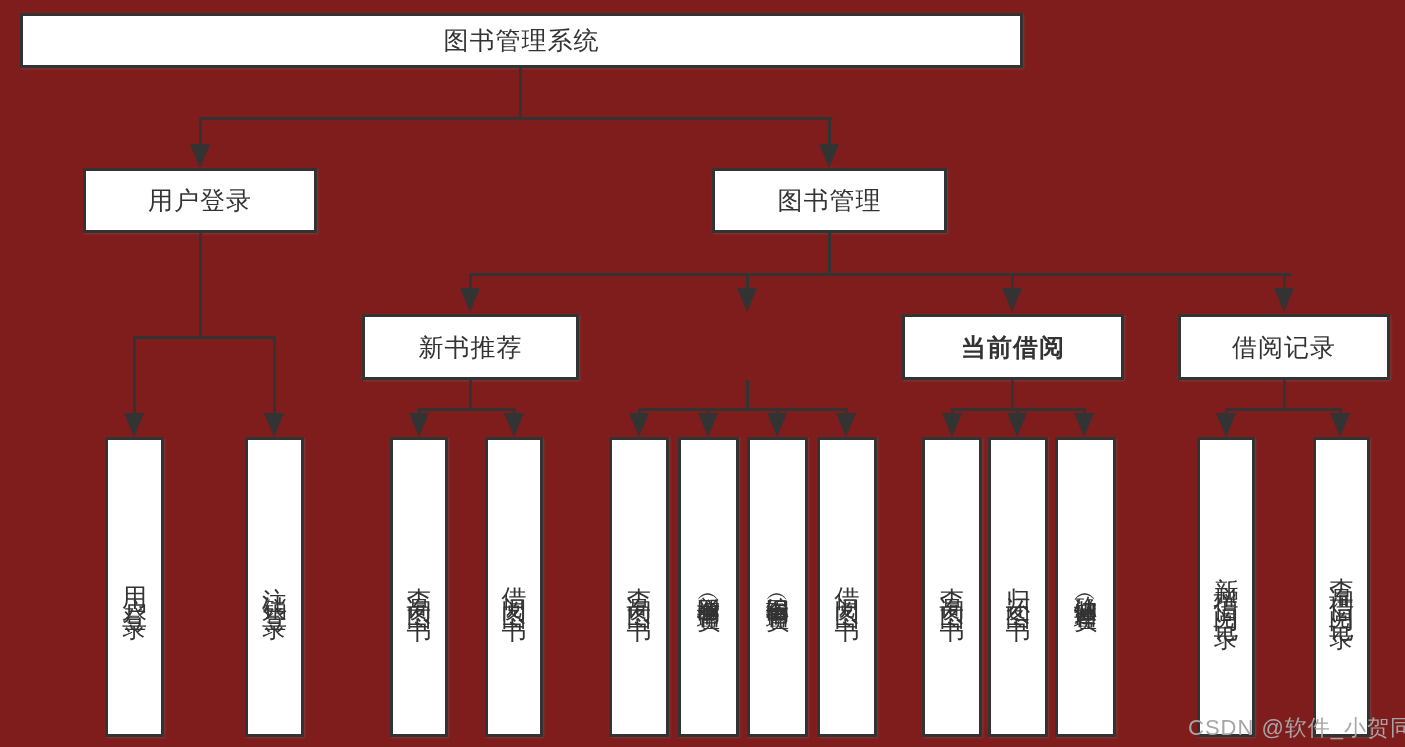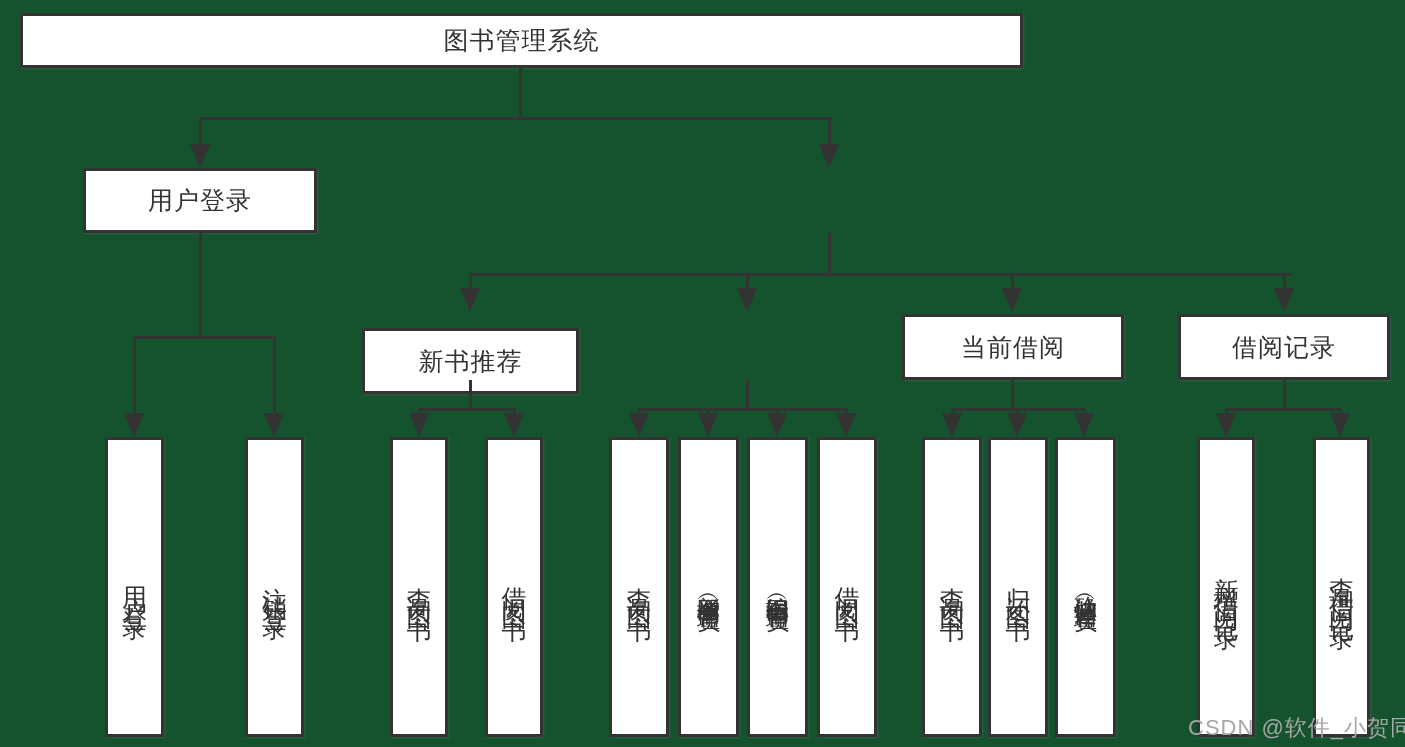--- a/index.html
+++ b/index.html
@@ -7,7 +7,7 @@
     position: relative;
     width: 1405px;
     height: 747px;
-    background: #14532d;
+    background: #7f1d1d;
     overflow: hidden;
     font-family: "Liberation Sans", "DejaVu Sans", sans-serif;
     color: #333333;

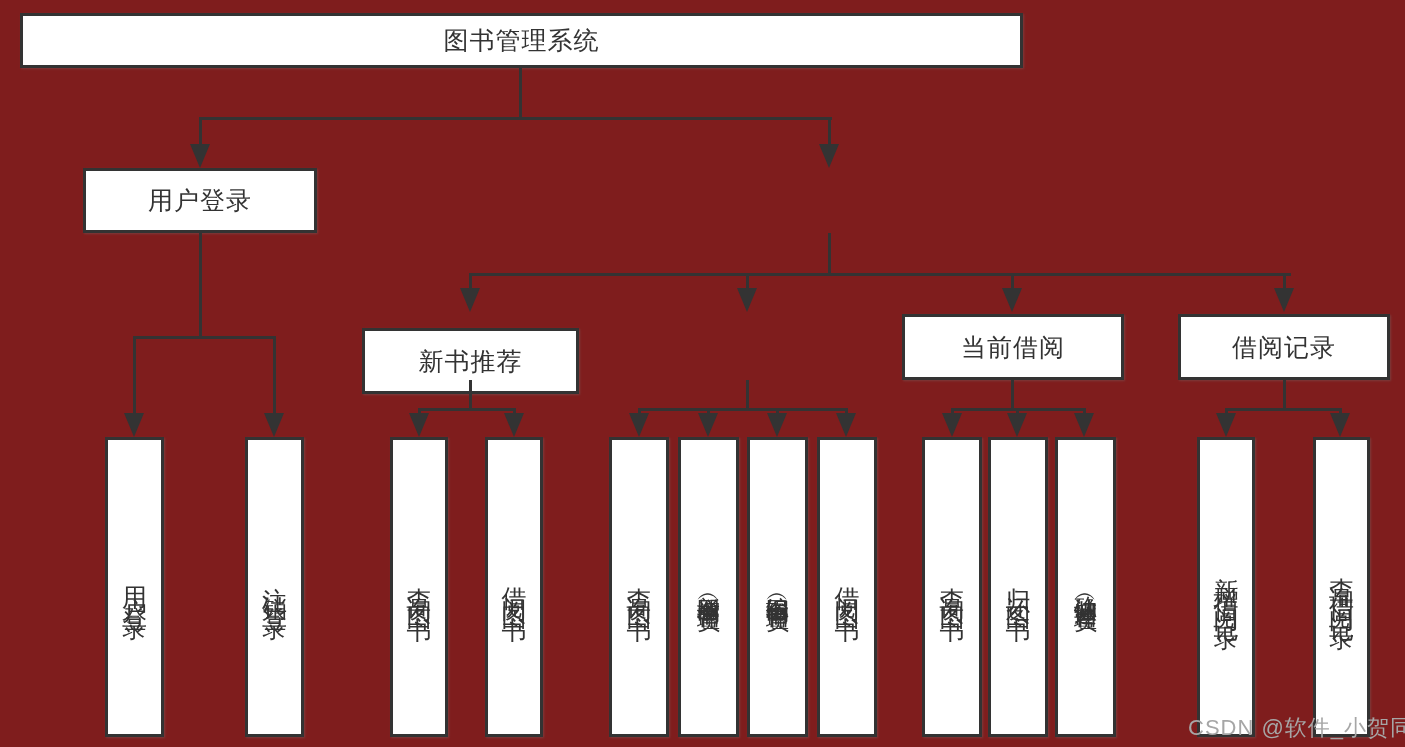--- a/index.html
+++ b/index.html
@@ -79,6 +79,9 @@
 
   <div class="box" style="left:83px; top:168px; width:234px; height:65px;">
     <span class="htext">用户登录</span>
+  </div>
+  <div class="box" style="left:712px; top:168px; width:235px; height:65px;">
+    <span class="htext">图书管理</span>
   </div>
 
   <div class="line" style="left:199px; top:233px; width:3px; height:105px;"></div>

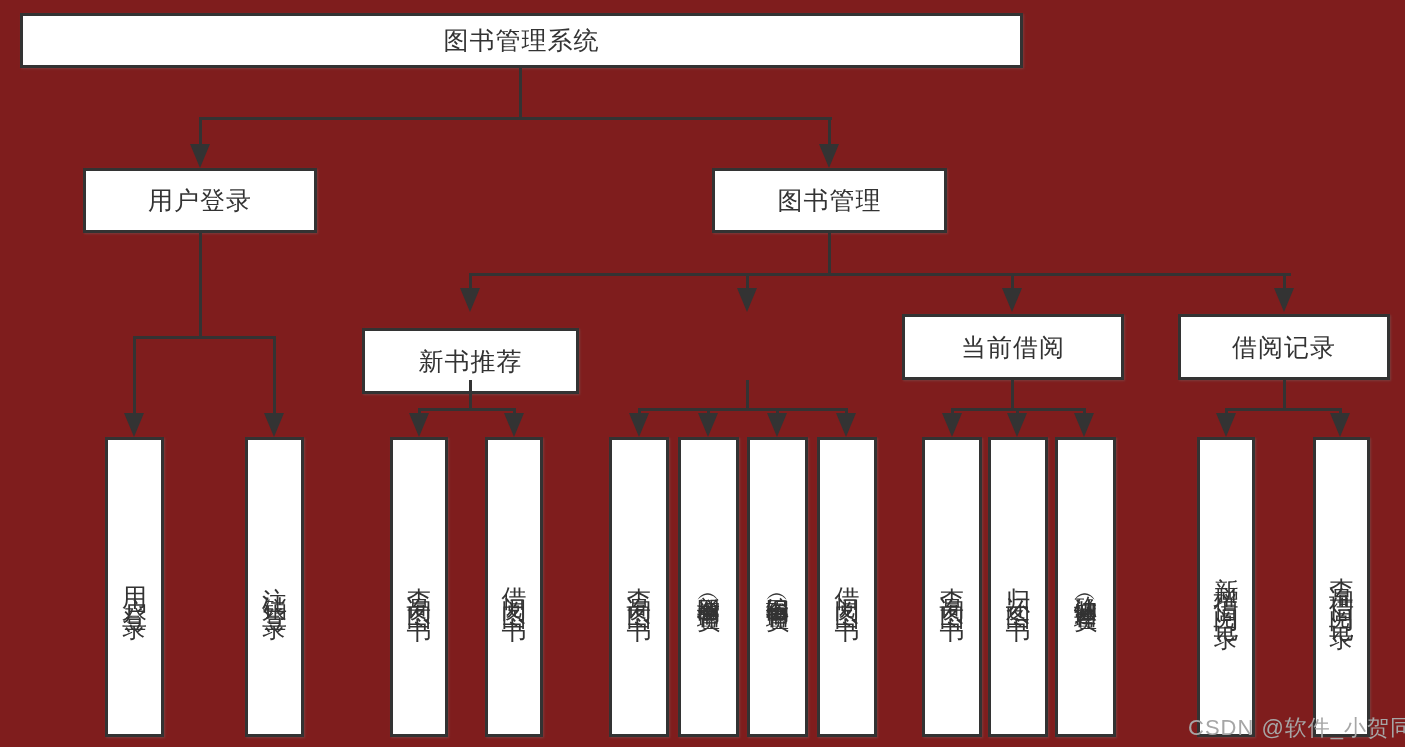--- a/index.html
+++ b/index.html
@@ -102,7 +102,7 @@
   <div class="line" style="left:1283px; top:273px; width:3px; height:18px;"></div>
   <div class="arrow" style="left:1274px; top:288px;"></div>
 
-  <div class="box" style="left:362px; top:314px; width:217px; height:66px;margin-top:14px;">
+  <div class="box" style="left:362px; top:314px; width:217px; height:66px;">
     <span class="htext">新书推荐</span>
   </div>
   <div class="box" style="left:902px; top:314px; width:222px; height:66px;">

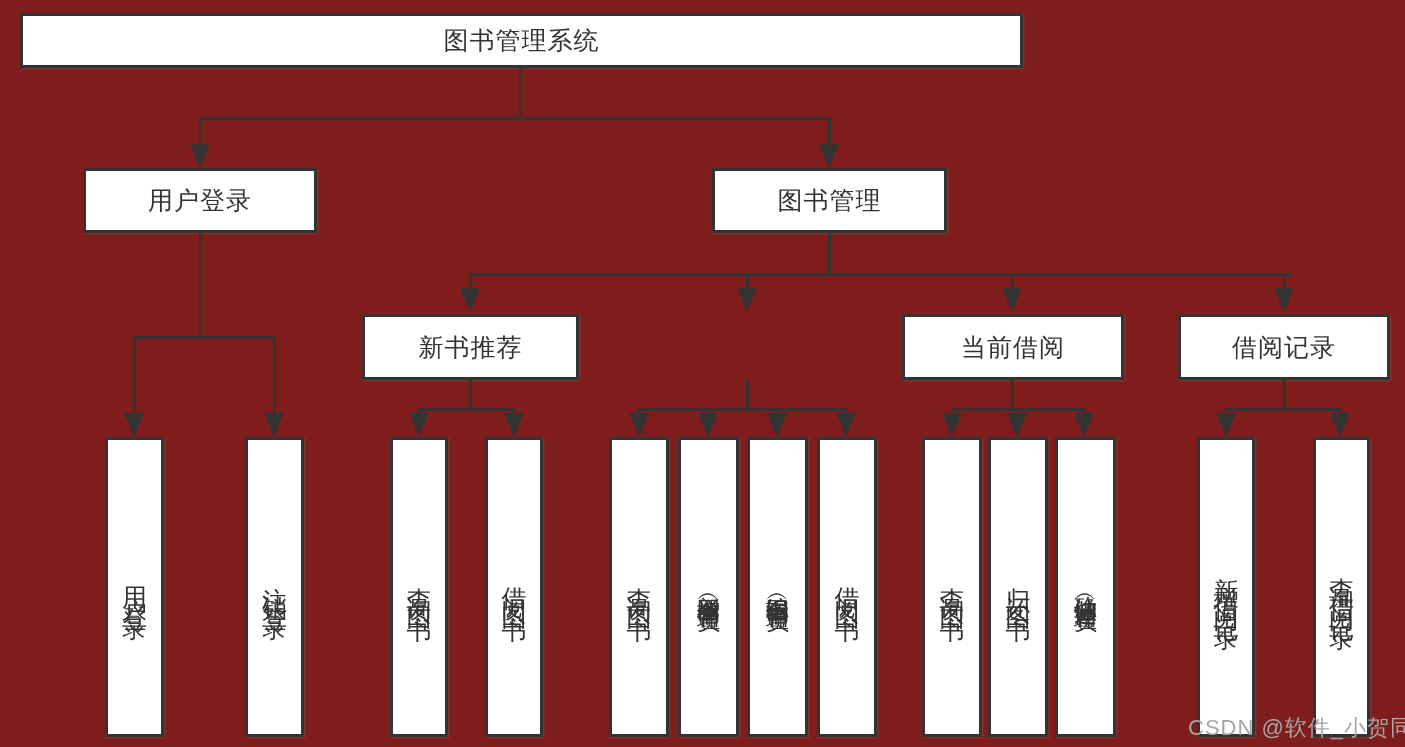--- a/index.html
+++ b/index.html
@@ -105,7 +105,7 @@
   <div class="box" style="left:362px; top:314px; width:217px; height:66px;">
     <span class="htext">新书推荐</span>
   </div>
-  <div class="box" style="left:902px; top:314px; width:222px; height:66px;">
+  <div class="box" style="left:902px; top:314px; width:222px; height:66px;font-weight:bold;">
     <span class="htext">当前借阅</span>
   </div>
   <div class="box" style="left:1178px; top:314px; width:212px; height:66px;">

